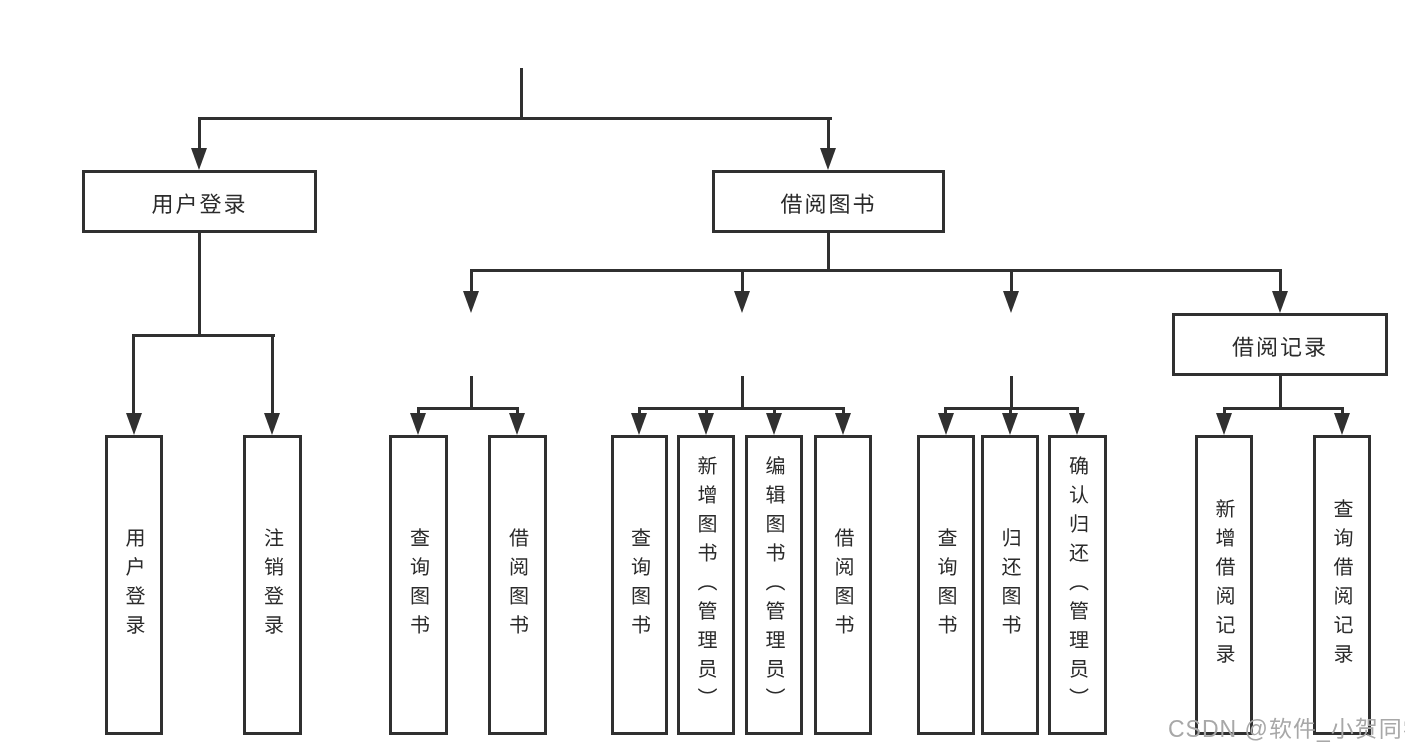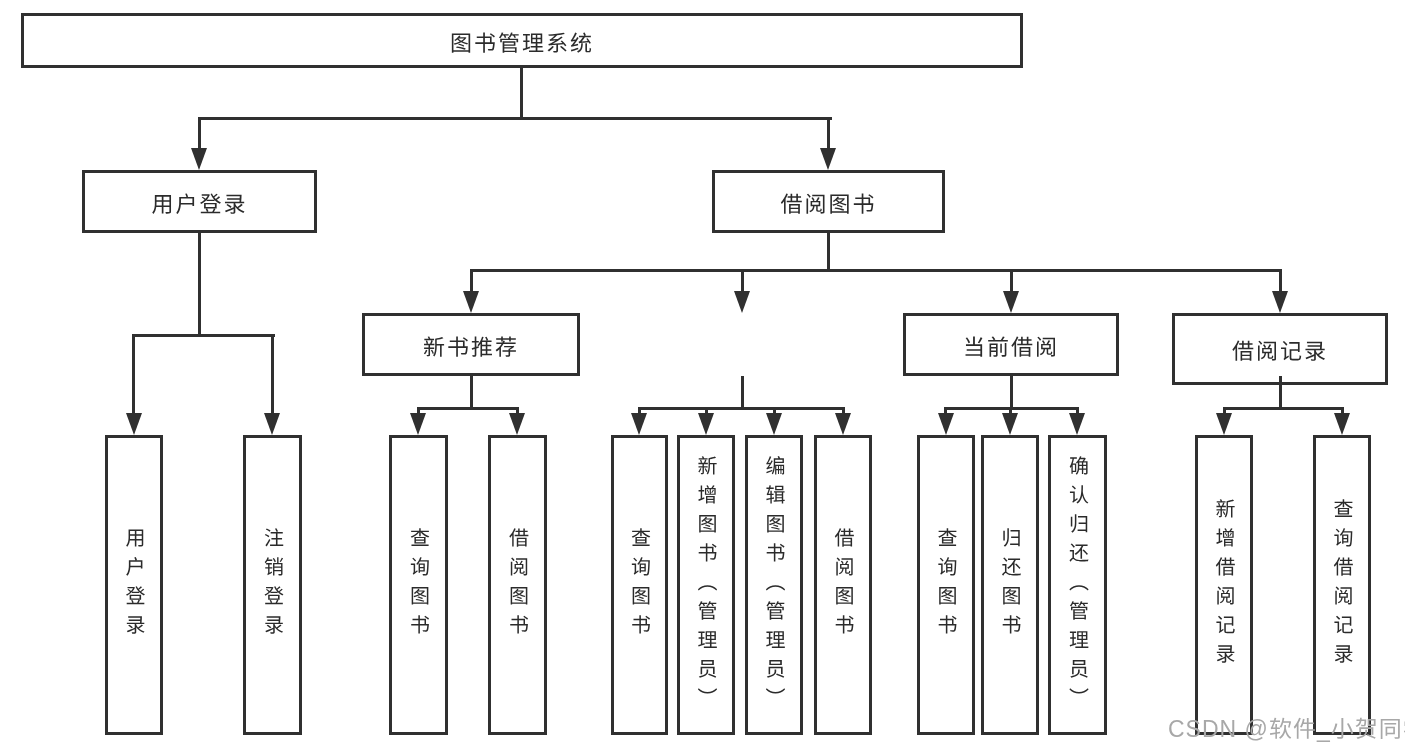--- a/index.html
+++ b/index.html
@@ -34,9 +34,6 @@
 
 <div id="canvas">
 
-  <div class="box" style="left:21px;top:13px;width:1002px;height:55px">
-    <span class="hlabel">图书管理系统</span>
-  </div>
 
   <div class="box" style="left:82px;top:170px;width:235px;height:63px">
     <span class="hlabel">用户登录</span>

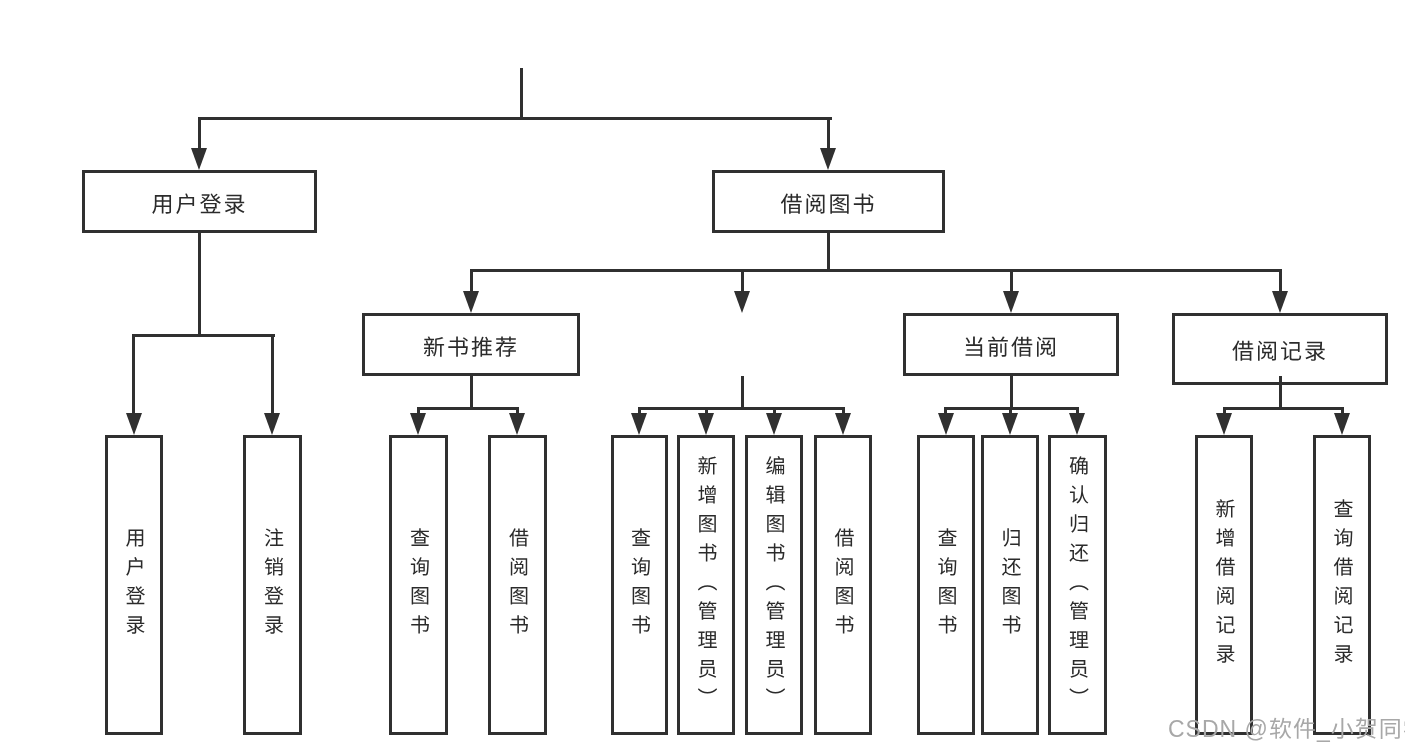--- a/index.html
+++ b/index.html
@@ -42,9 +42,6 @@
     <span class="hlabel">借阅图书</span>
   </div>
 
-  <div class="box" style="left:362px;top:313px;width:218px;height:63px">
-    <span class="hlabel">新书推荐</span>
-  </div>
   <div class="box" style="left:903px;top:313px;width:216px;height:63px">
     <span class="hlabel">当前借阅</span>
   </div>

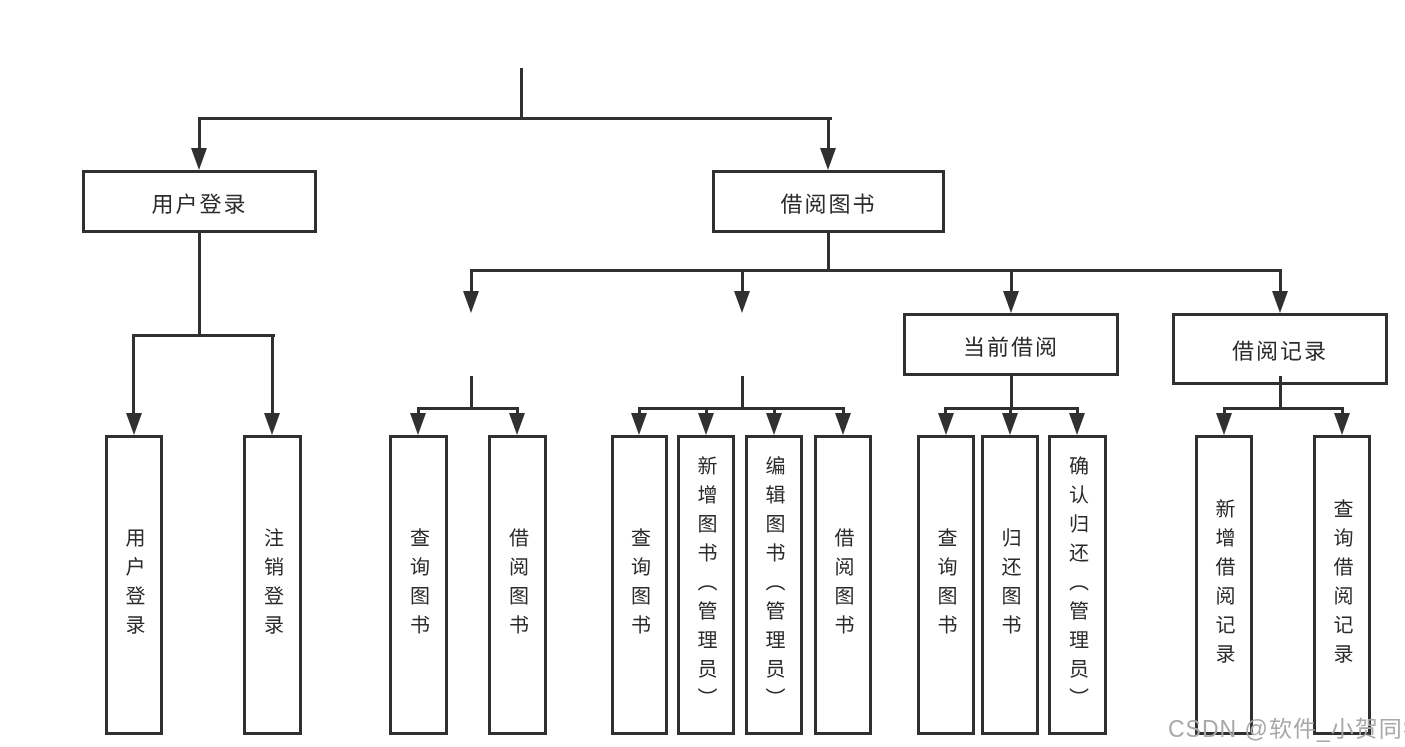--- a/index.html
+++ b/index.html
@@ -42,9 +42,6 @@
     <span class="hlabel">借阅图书</span>
   </div>
 
-  <div class="box" style="left:903px;top:313px;width:216px;height:63px">
-    <span class="hlabel">当前借阅</span>
-  </div>
   <div class="box" style="left:1172px;top:313px;width:216px;height:72px">
     <span class="hlabel">借阅记录</span>
   </div>

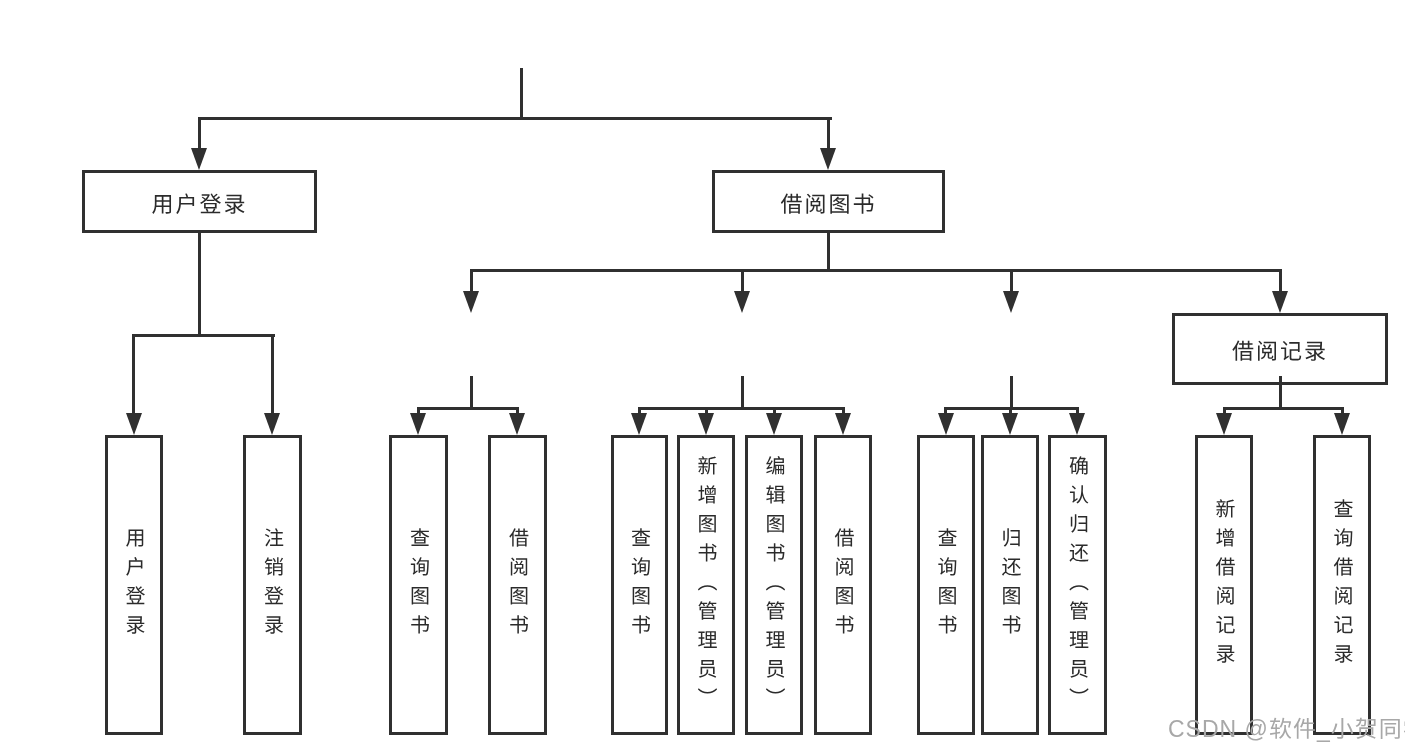--- a/index.html
+++ b/index.html
@@ -42,7 +42,7 @@
     <span class="hlabel">借阅图书</span>
   </div>
 
-  <div class="box" style="left:1172px;top:313px;width:216px;height:72px">
+  <div class="box" style="left:1172px;top:313px;width:216px;height:63px">
     <span class="hlabel">借阅记录</span>
   </div>
 

